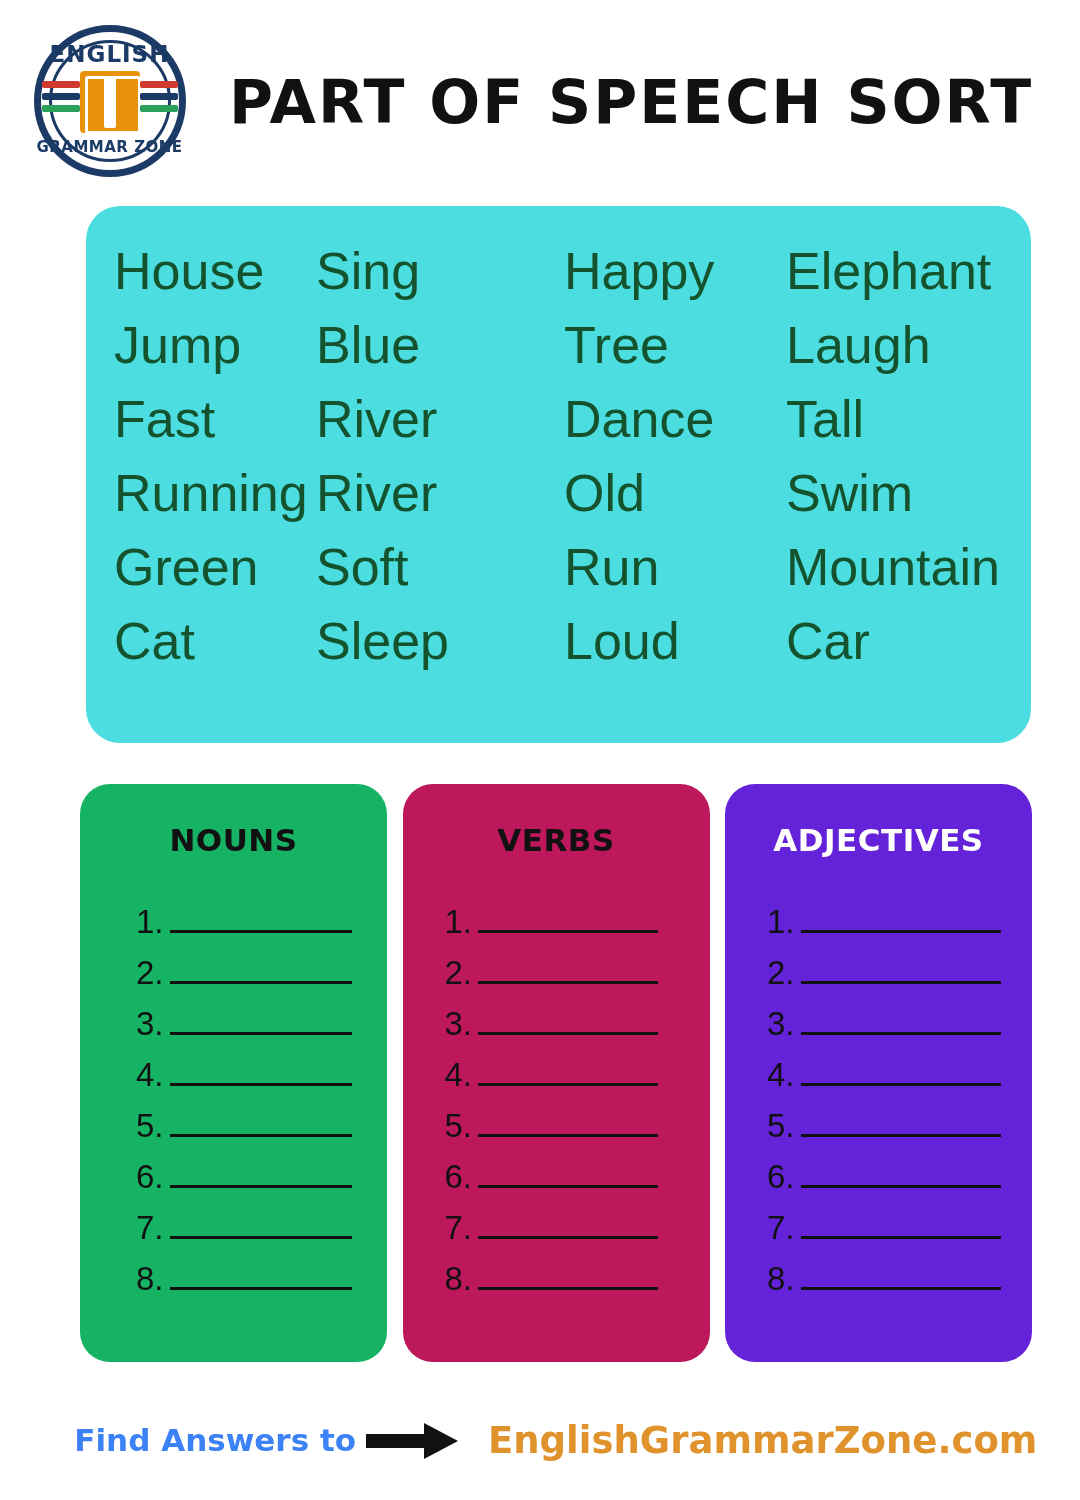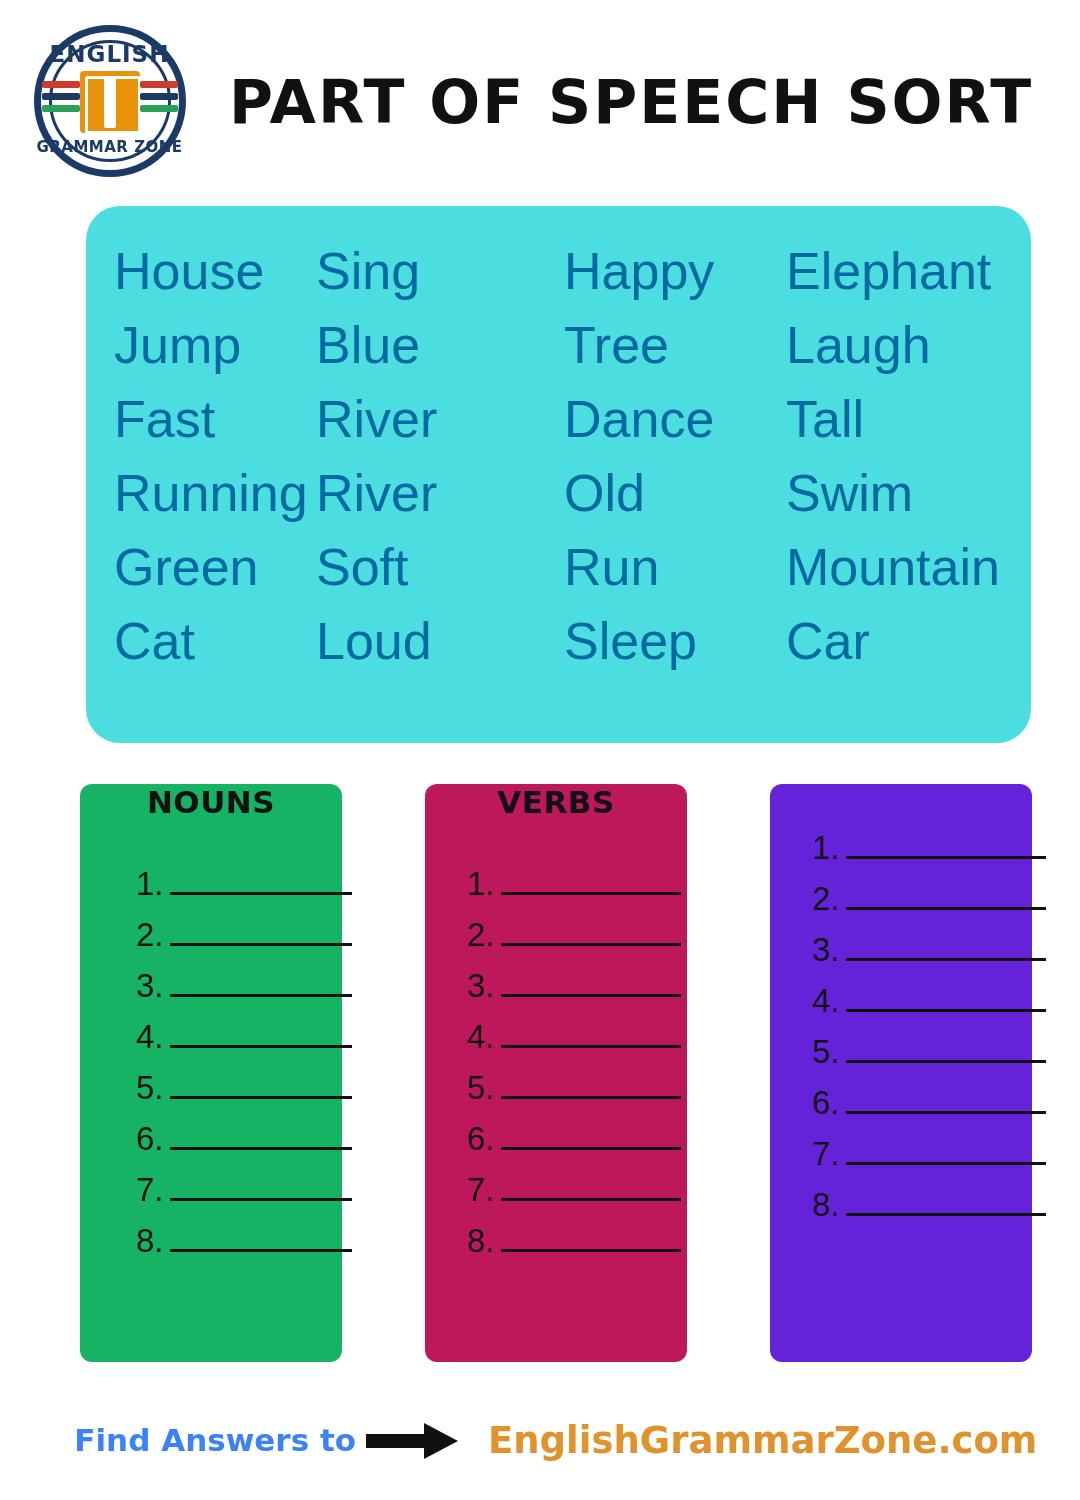--- a/index.html
+++ b/index.html
@@ -152,7 +152,7 @@
   }
   .word {
     font-size: 52px;
-    color: #0369a1;
+    color: #14532d;
     line-height: 74px;
     font-family: "Liberation Sans", sans-serif;
     white-space: nowrap;

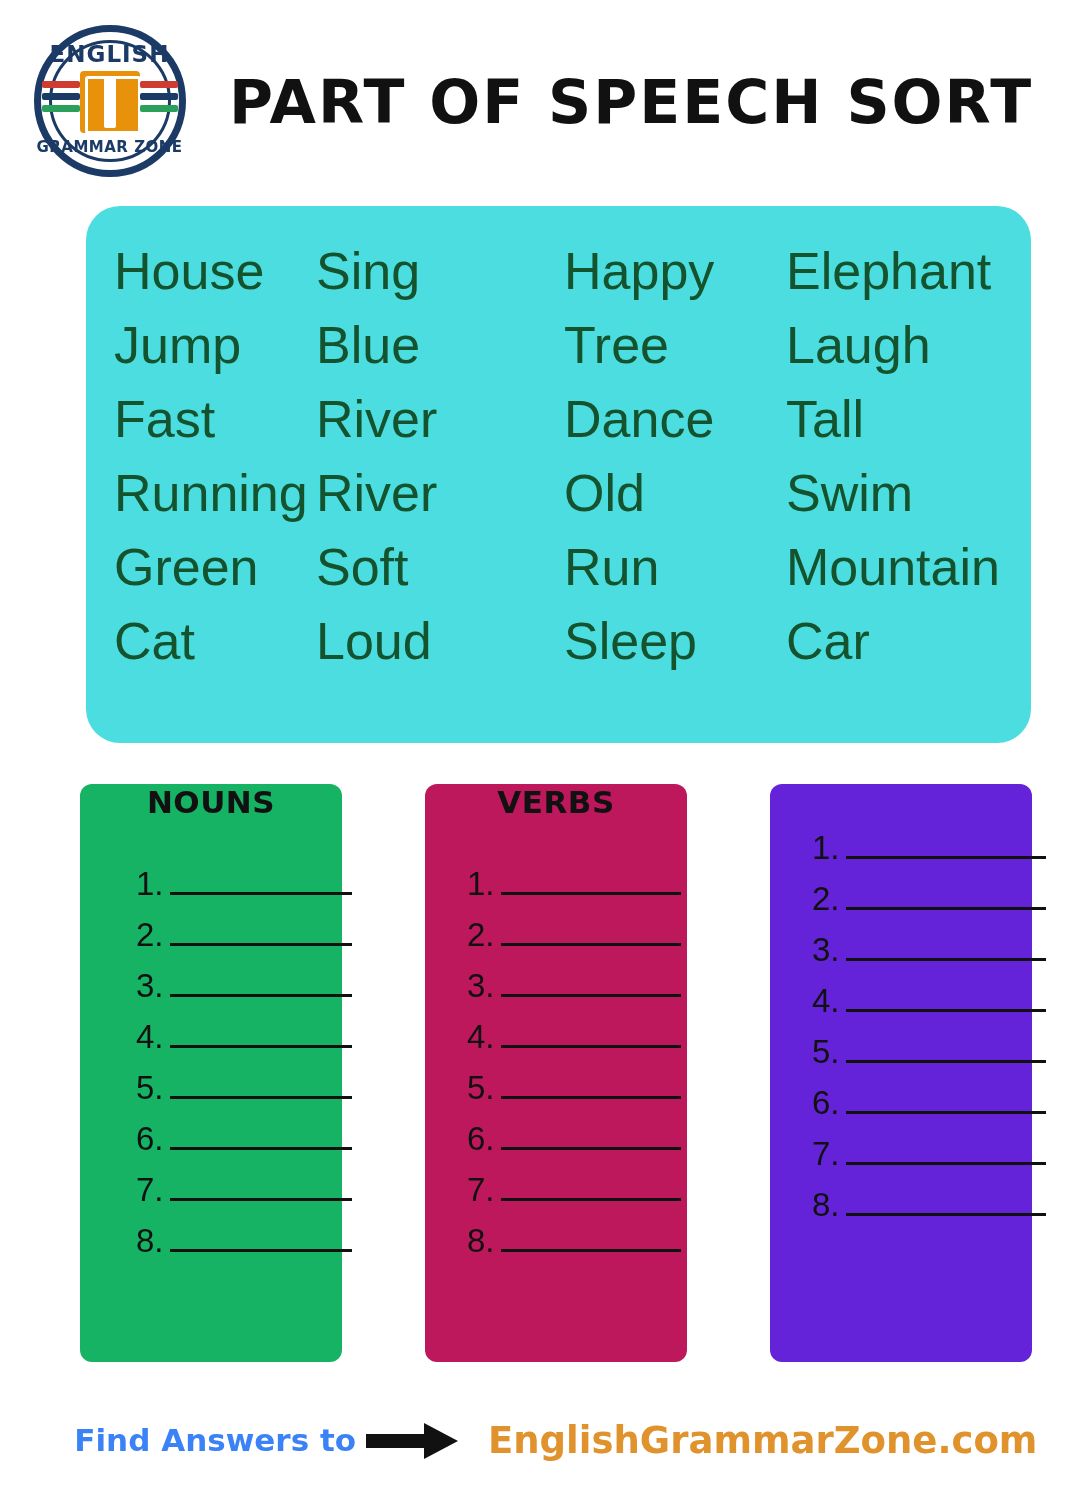--- a/index.html
+++ b/index.html
@@ -322,8 +322,8 @@
     <div class="word">Mountain</div>
 
     <div class="word">Cat</div>
+    <div class="word">Sleep</div>
     <div class="word">Loud</div>
-    <div class="word">Sleep</div>
     <div class="word">Car</div>
   </div>
 </div>

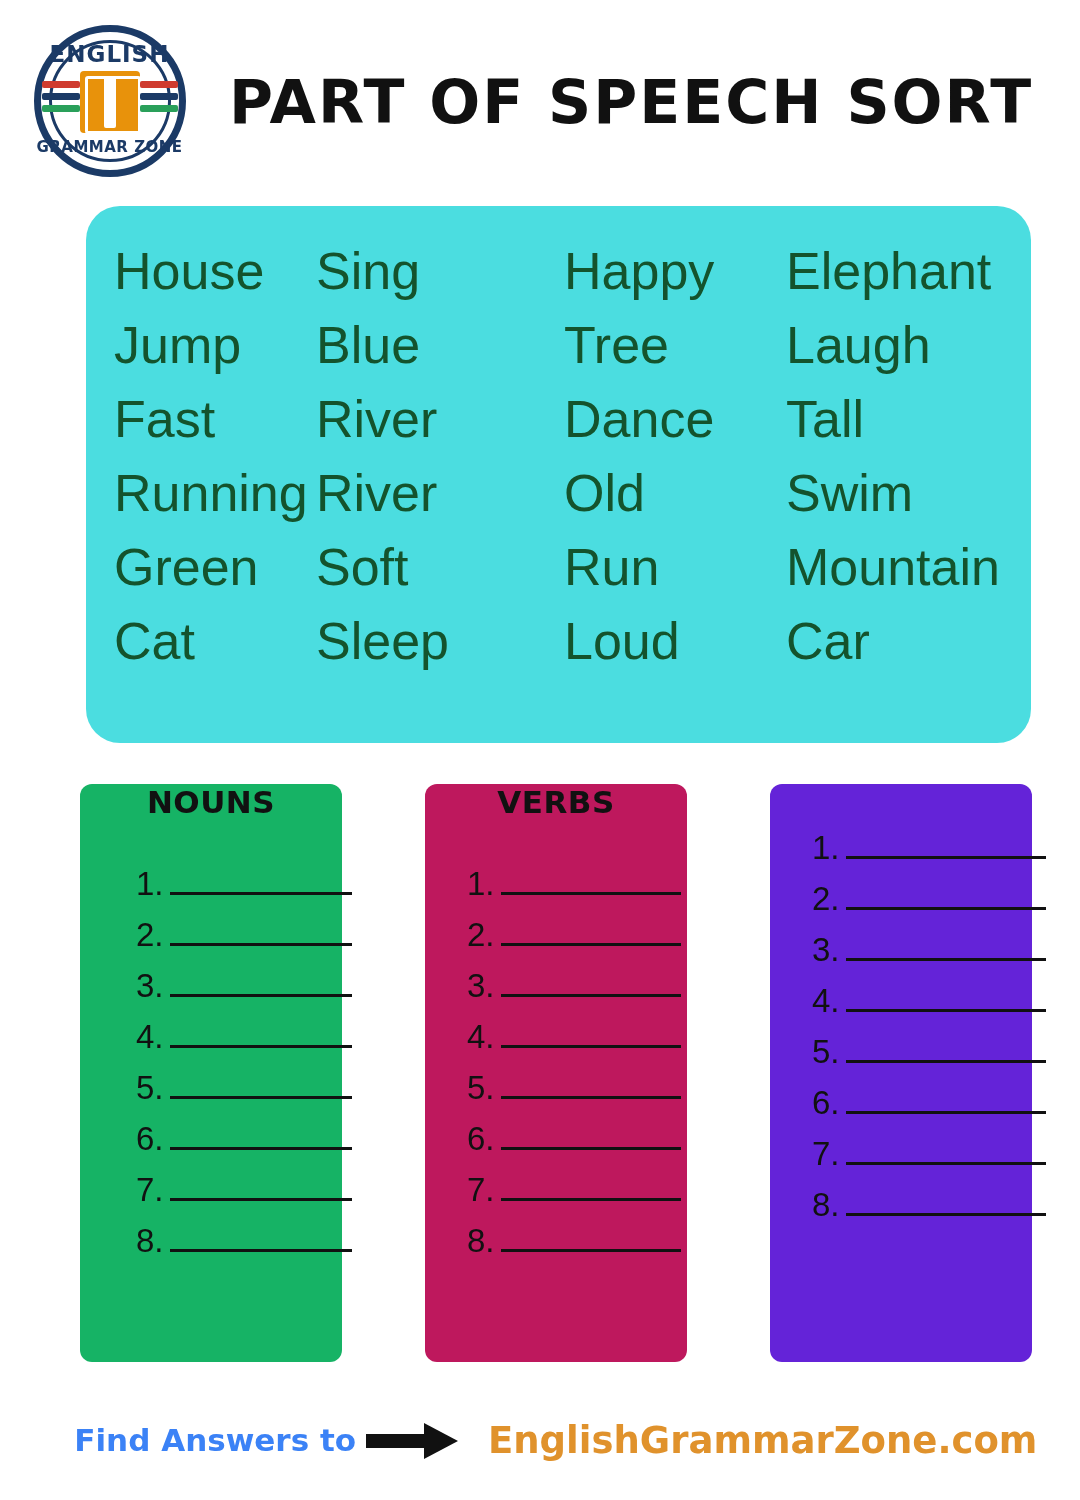--- a/index.html
+++ b/index.html
@@ -169,10 +169,11 @@
     justify-content: space-between;
   }
   .cat {
-    width: 262px;
+    width: 307px;
     height: 578px;
-    border-radius: 12px;
+    border-radius: 30px;
     position: relative;
+    padding-top: 38px;
   }
   .cat-nouns { background: #16b365; }
   .cat-verbs { background: #be185d; }

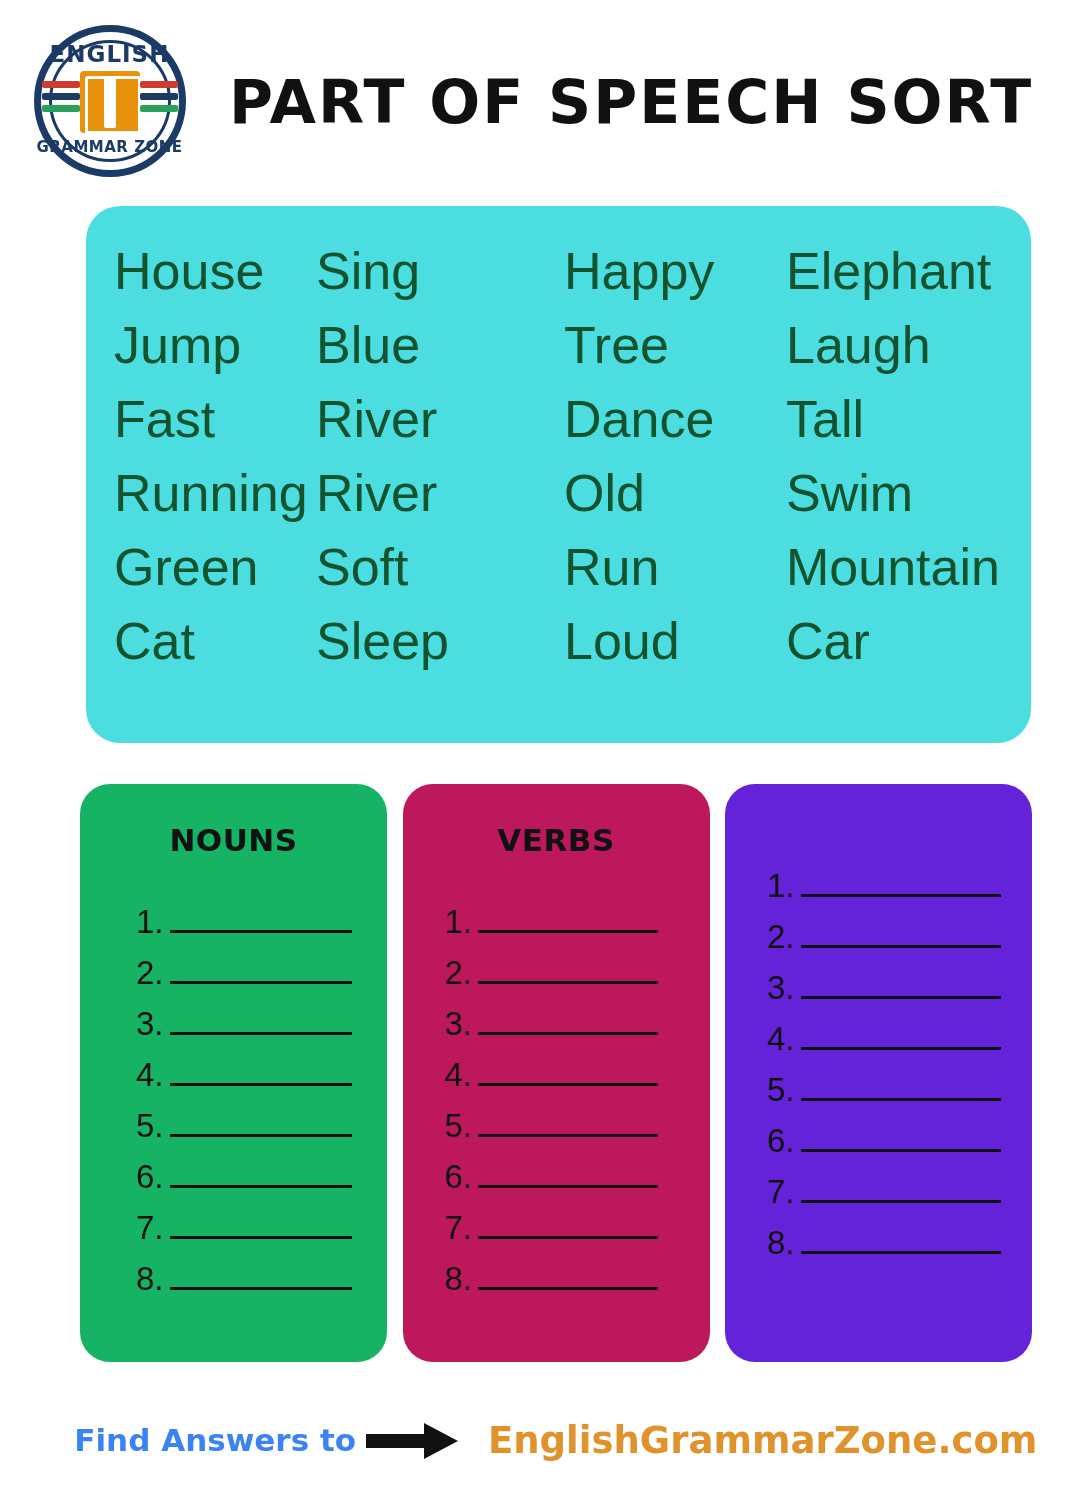--- a/index.html
+++ b/index.html
@@ -408,6 +408,7 @@
   </div>
 
   <div class="cat cat-adjectives">
+    <div class="cat-title">ADJECTIVES</div>
     <div class="lines">
       <div class="line-row">
           <span class="line-num">1.</span>

